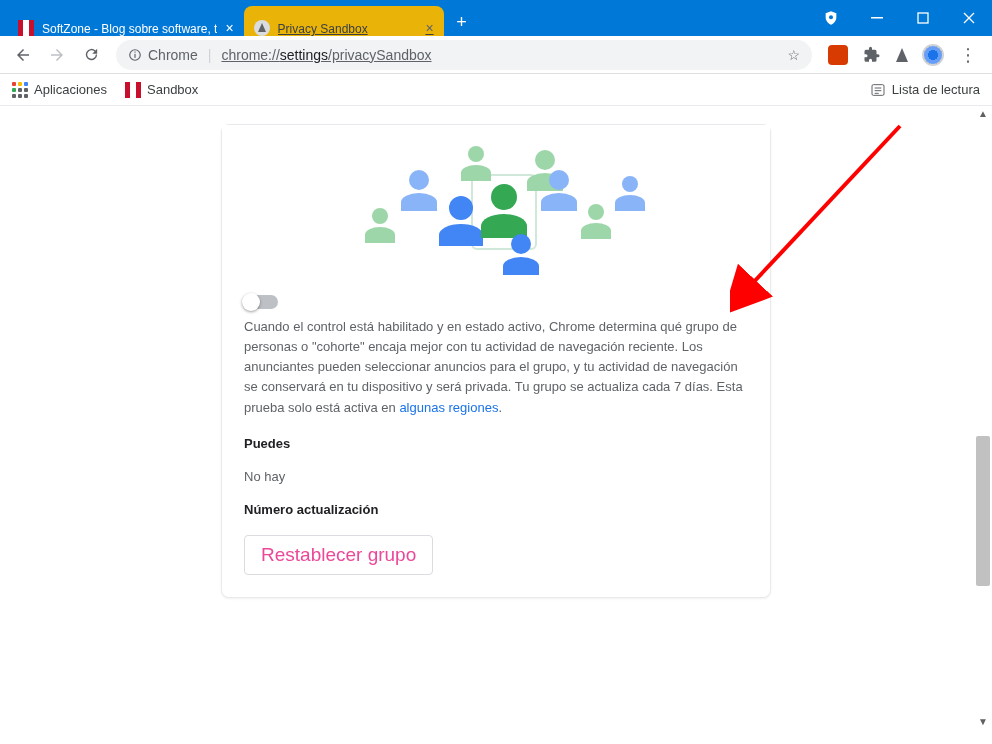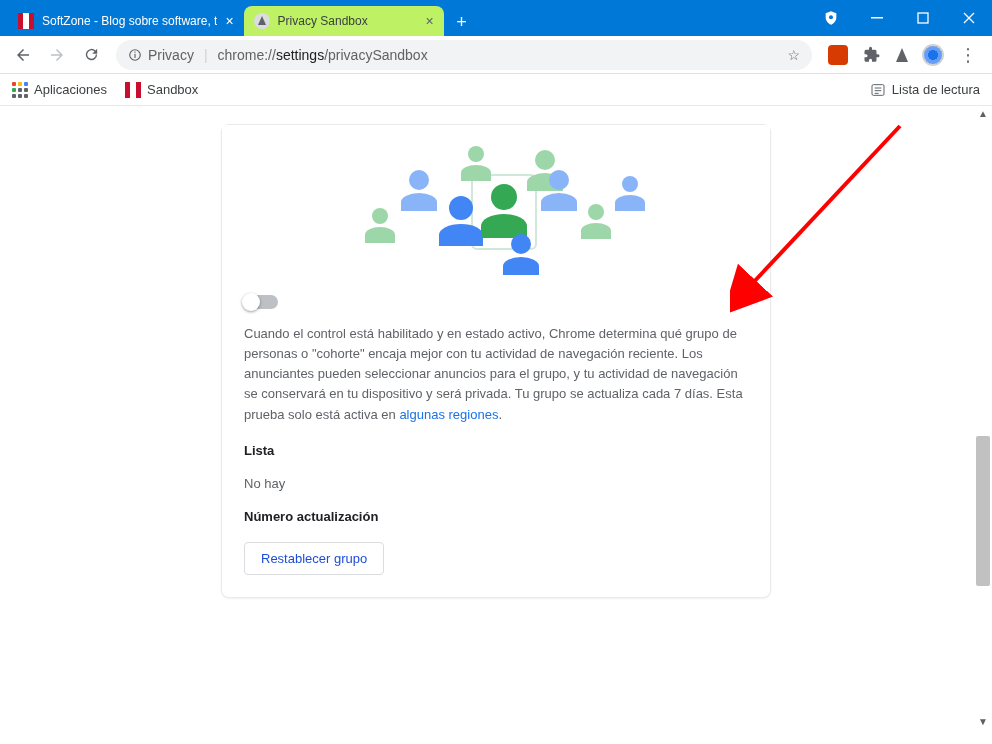--- a/index.html
+++ b/index.html
@@ -8,7 +8,7 @@
   
   .titlebar { height: 36px; background: #0078d7; display: flex; }
   .tabs { display: flex; flex: 1; align-items: flex-end; padding-left: 8px; }
-  .tab { height: 30px; display: flex; align-items: center; padding: 0 10px; font-size: 12px;
+  .tab { height: 30px; display: flex; align-items: flex-end; padding: 0 10px; font-size: 12px;
          max-width: 240px; min-width: 200px; position: relative; }
   .tab.inactive { color: #fff; }
   .tab.active   { background: #bef264; color: #3c4043; border-radius: 8px 8px 0 0; }

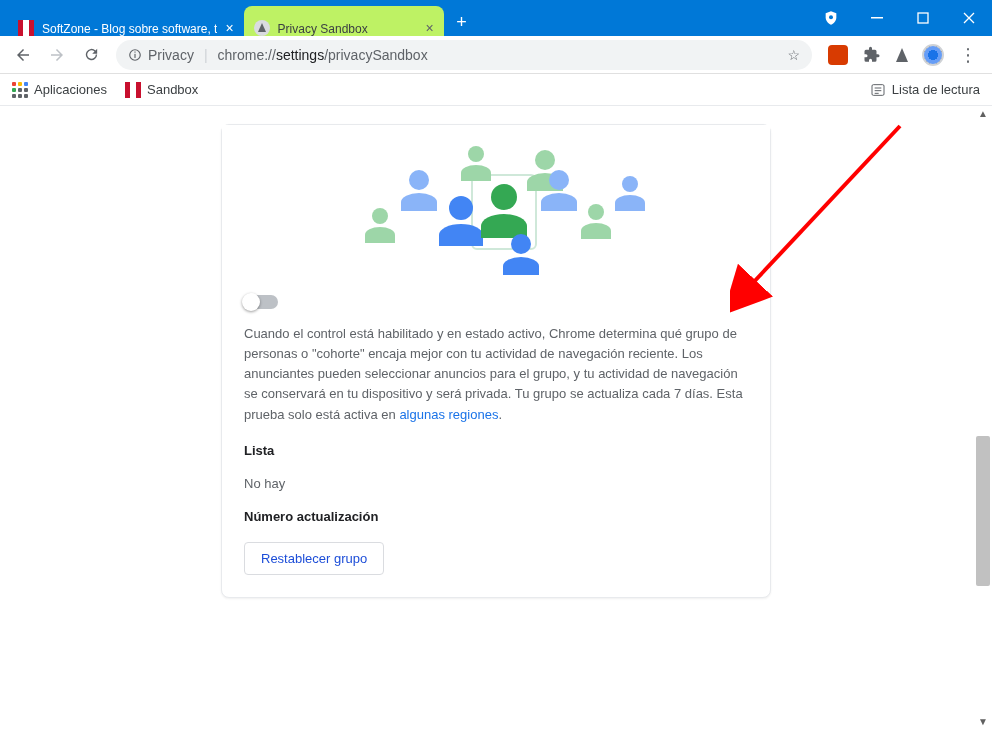--- a/index.html
+++ b/index.html
@@ -11,7 +11,7 @@
   .tab { height: 30px; display: flex; align-items: flex-end; padding: 0 10px; font-size: 12px;
          max-width: 240px; min-width: 200px; position: relative; }
   .tab.inactive { color: #fff; }
-  .tab.active   { background: #bef264; color: #3c4043; border-radius: 8px 8px 0 0; }
+  .tab.active   { background: #eab308; color: #3c4043; border-radius: 8px 8px 0 0; text-decoration: underline; }
   .tab .favicon { width: 16px; height: 16px; margin-right: 8px; flex: none; }
   .tab .favicon.sz { background:
       linear-gradient(to right,#c8102e 33%,#fff 33%,#fff 66%,#c8102e 66%); }

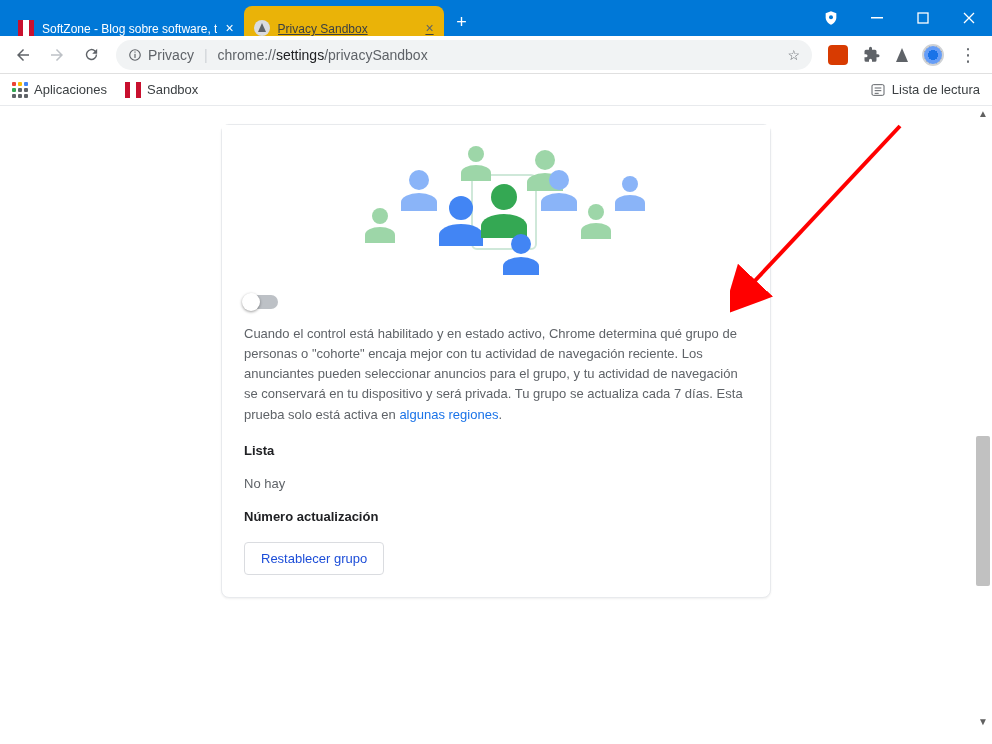--- a/index.html
+++ b/index.html
@@ -194,7 +194,7 @@
           <rect x="11" y="10" width="2" height="7" fill="#5f6368"></rect>
           <rect x="11" y="6" width="2" height="2" fill="#5f6368"></rect>
         </svg>
-      <span>Privacy</span>
+      <span>Chrome</span>
     </div>
     <span class="sep">|</span>
     <span class="url">

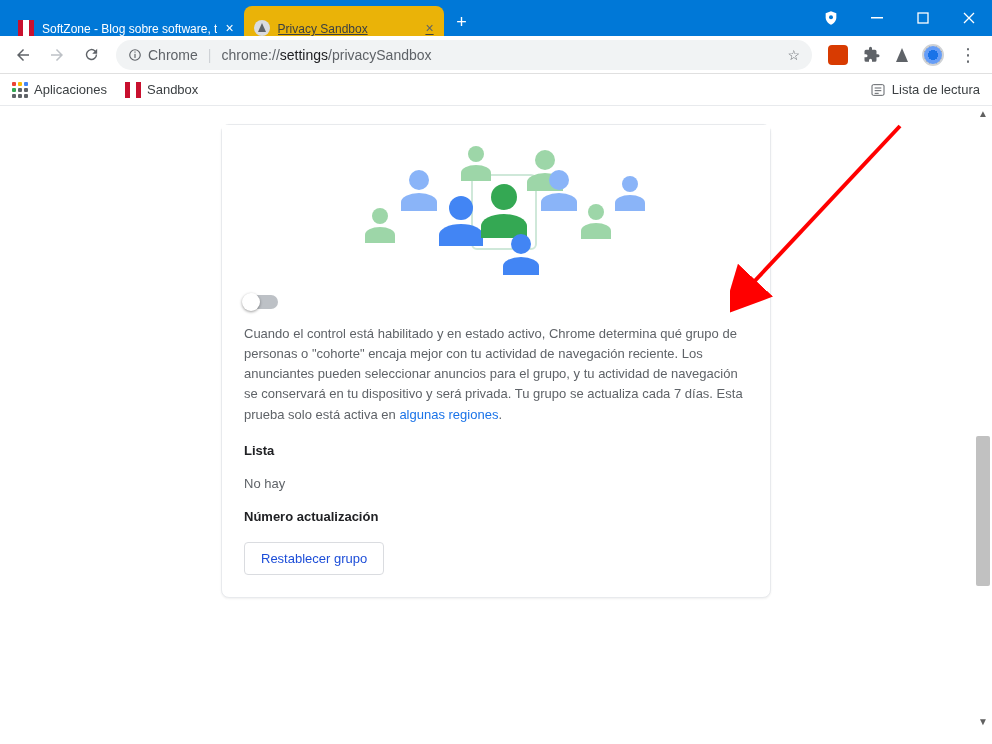--- a/index.html
+++ b/index.html
@@ -40,7 +40,7 @@
   .omnibox .secure{display:flex;align-items:center;gap:6px;}
   .omnibox .secure svg{width:14px;height:14px;fill:#5f6368;}
   .omnibox .sep{color:#cfd2d6;}
-  .omnibox .url{color:#5f6368;}
+  .omnibox .url{color:#5f6368;text-decoration:underline;}
   .omnibox .url .dark{color:#202124;}
   .omnibox .star{margin-left:auto;color:#5f6368;cursor:pointer;}
   .ext-icons{display:flex;align-items:center;gap:14px;padding:0 6px;}

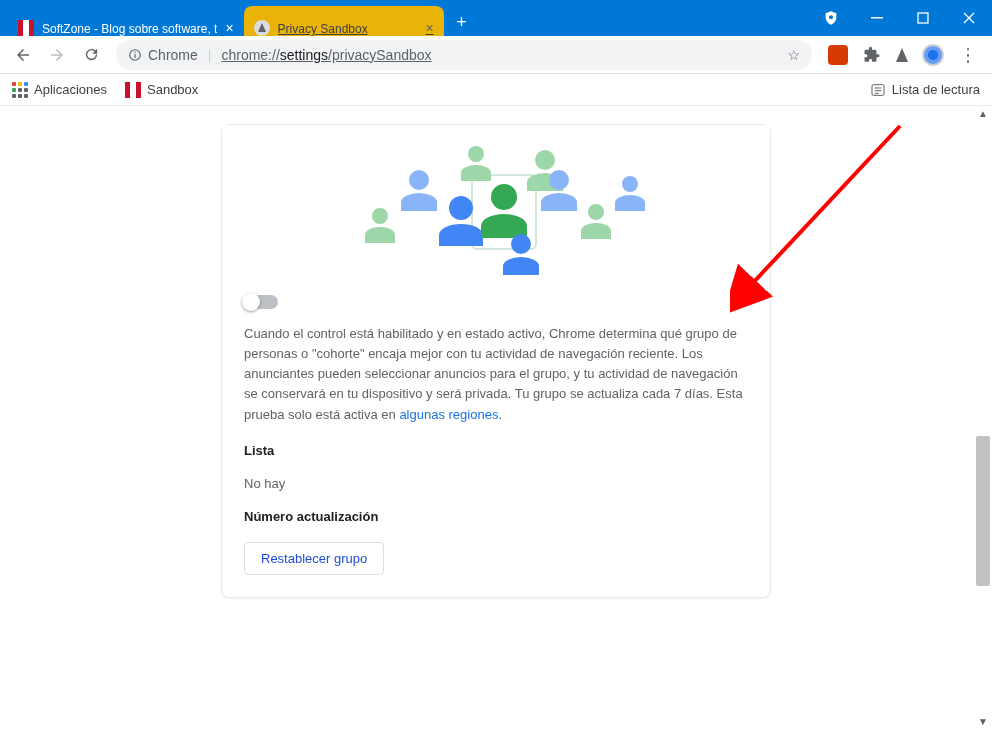--- a/index.html
+++ b/index.html
@@ -111,7 +111,7 @@
   .toggle{width:34px;height:14px;background:#bdc1c6;border-radius:7px;position:relative;cursor:pointer;}
   .toggle .knob{width:18px;height:18px;background:#fff;border-radius:50%;
                 box-shadow:0 1px 3px rgba(0,0,0,.4);position:absolute;top:-2px;left:-2px;}
-  .desc{margin-top:15px;line-height:1.55;color:#5f6368;}
+  .desc{margin-top:8px;line-height:1.55;color:#5f6368;}
   .desc a{color:#1a73e8;text-decoration:none;}
   .field{margin-top:18px;}
   .field .f-label{font-weight:600;color:#202124;font-size:13px;}

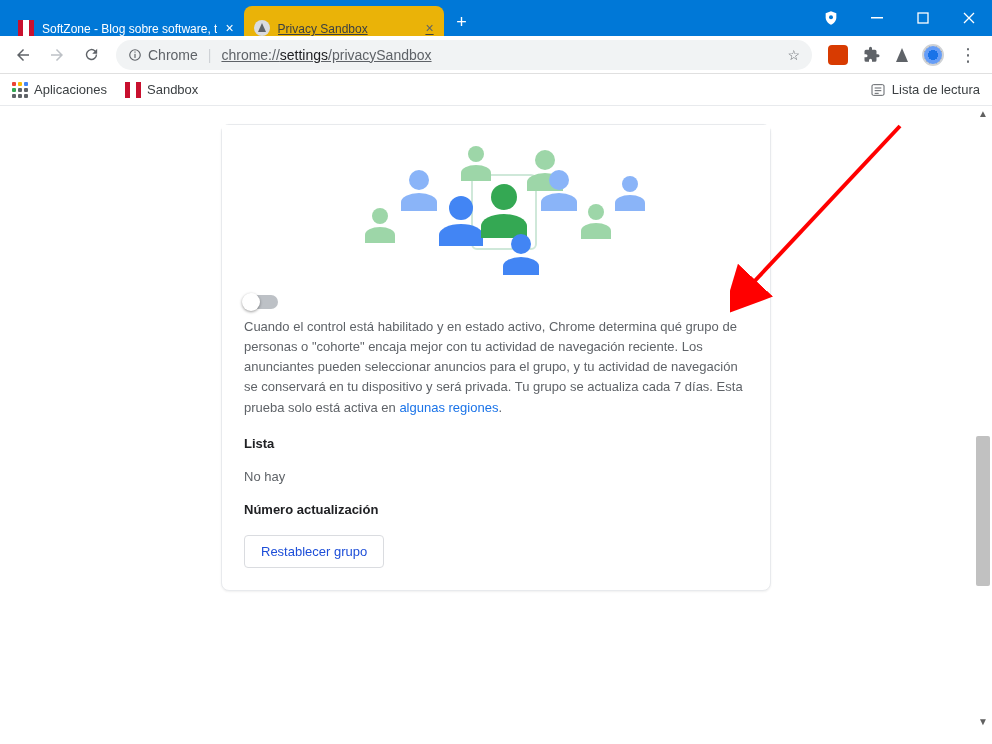--- a/index.html
+++ b/index.html
@@ -308,7 +308,7 @@
       </div>
 
       <div class="field">
-        <div class="f-label">Lista</div>
+        <div class="f-label">Puedes</div>
       </div>
 
       <div class="field">

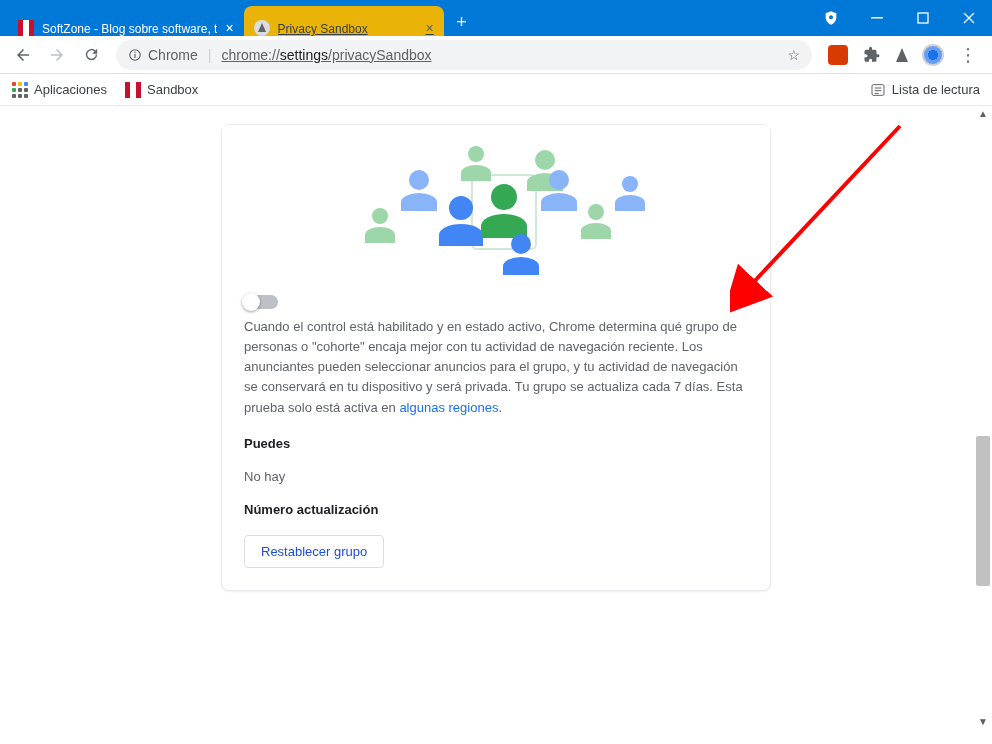--- a/index.html
+++ b/index.html
@@ -118,7 +118,7 @@
   .field .f-value{color:#5f6368;margin-top:2px;}
   .note{margin-top:18px;color:#5f6368;line-height:1.55;}
   .reset-btn{margin-top:18px;display:inline-block;border:1px solid #dadce0;
-             color:#1d4ed8;background:#fff;font-size:13px;padding:8px 16px;border-radius:4px;
+             color:#ec4899;background:#fff;font-size:19px;padding:8px 16px;border-radius:4px;
              cursor:pointer;}
 
   

